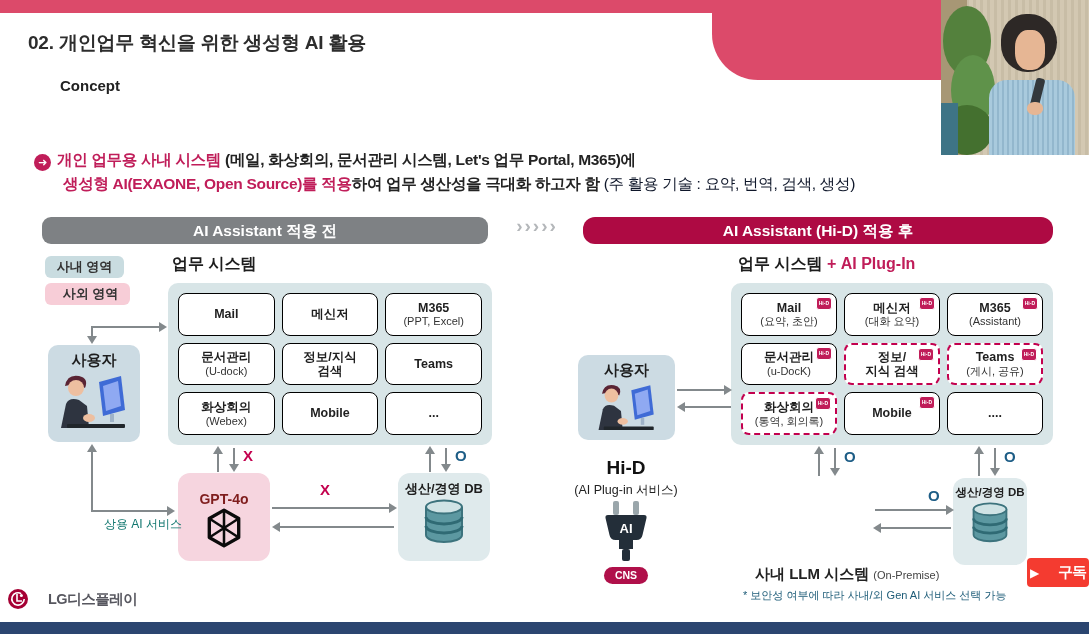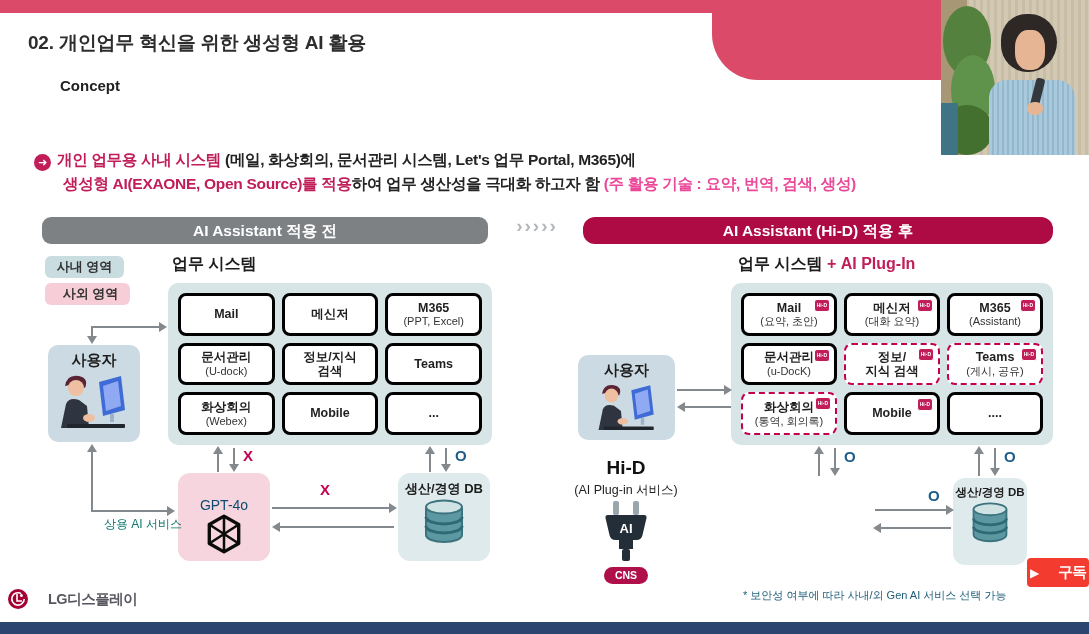--- a/index.html
+++ b/index.html
@@ -20,7 +20,7 @@
   .bl2{left:63px;top:174px;}
   .hl{color:#c01d59;font-weight:bold;}
   .bb{color:#232323;font-weight:bold;}
-  .bn{color:#ec4899;font-weight:bold;}
+  .bn{color:#0f172a;font-weight:normal;}
   
   .hdr{height:27px;line-height:27px;text-align:center;color:#fff;font-size:15.5px;font-weight:bold;border-radius:9px;}
   .hdr-before{left:42px;top:217px;width:446px;background:#7e8184;}

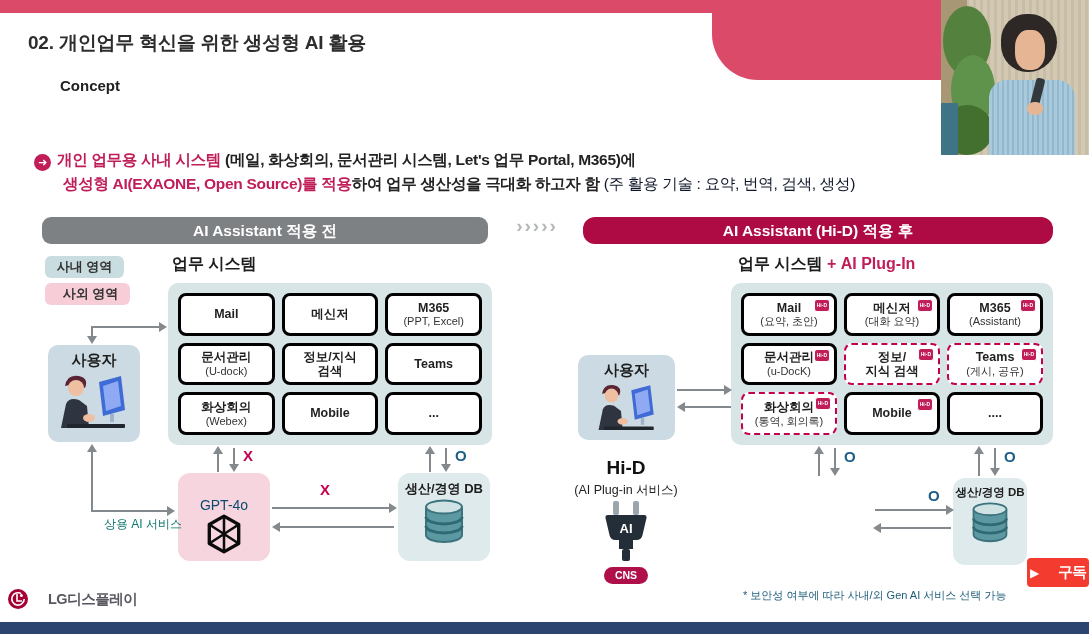--- a/index.html
+++ b/index.html
@@ -35,7 +35,7 @@
   .sys-suffix{color:#c01d59;}
   .gridbox{background:#d8e5e7;border-radius:10px;display:grid;grid-template-columns:repeat(3,1fr);
            grid-template-rows:repeat(3,1fr);gap:7px;padding:10px;box-sizing:border-box;}
-  .cell{background:#fff;border:3px solid #000000;border-radius:8px;display:flex;flex-direction:column;
+  .cell{background:#fff;border:1px solid #000000;border-radius:8px;display:flex;flex-direction:column;
         align-items:center;justify-content:center;text-align:center;position:relative;line-height:1.15;}
   .cell .l1{font-size:12.5px;font-weight:bold;color:#1f1f1f;}
   .cell .l2{font-size:11px;color:#333;}

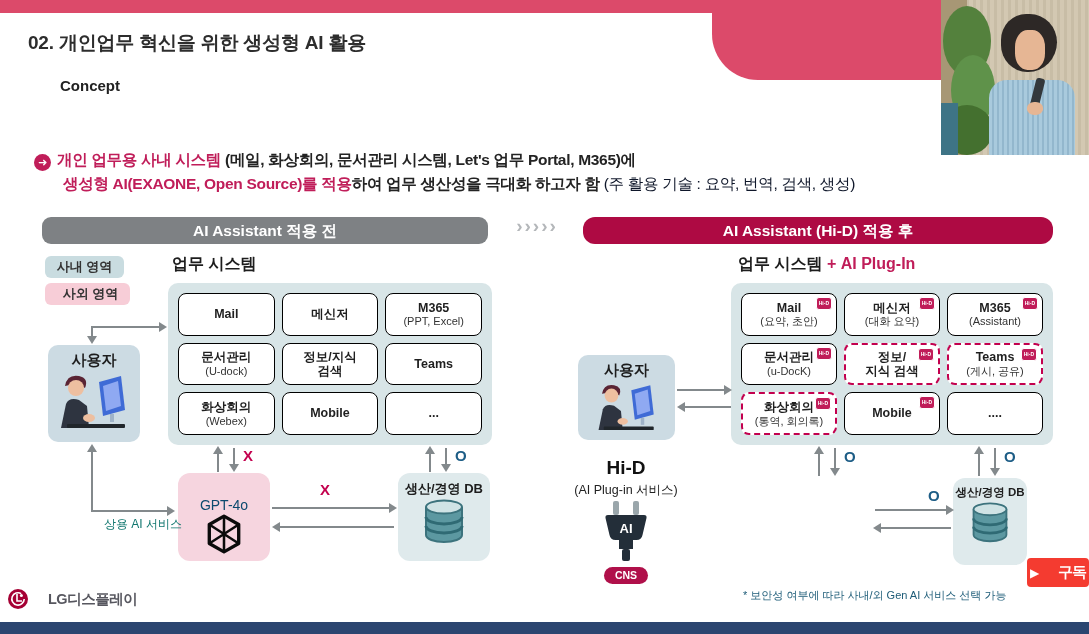--- a/index.html
+++ b/index.html
@@ -47,7 +47,7 @@
   .userbox{background:#ccdbe3;border-radius:10px;text-align:center;}
   .userbox .ulabel{font-size:15px;font-weight:bold;color:#1d1d1d;margin-top:6px;}
   .gptbox{left:178px;top:473px;width:92px;height:88px;background:#f6d5df;border-radius:12px;text-align:center;}
-  .gptbox .glabel{font-size:14px;font-weight:normal;color:#0c4a6e;margin-top:24px;}
+  .gptbox .glabel{font-size:14px;font-weight:bold;color:#7f1d1d;margin-top:18px;}
   .dbbox{background:#dfeaec;border-radius:12px;text-align:center;}
   .dbbox .dlabel{font-size:13px;font-weight:bold;color:#1d1d1d;margin-top:7px;white-space:nowrap;}
   .exabox{left:777px;top:478px;width:96px;height:87px;background:#e9eef0;border-radius:10px;text-align:center;}

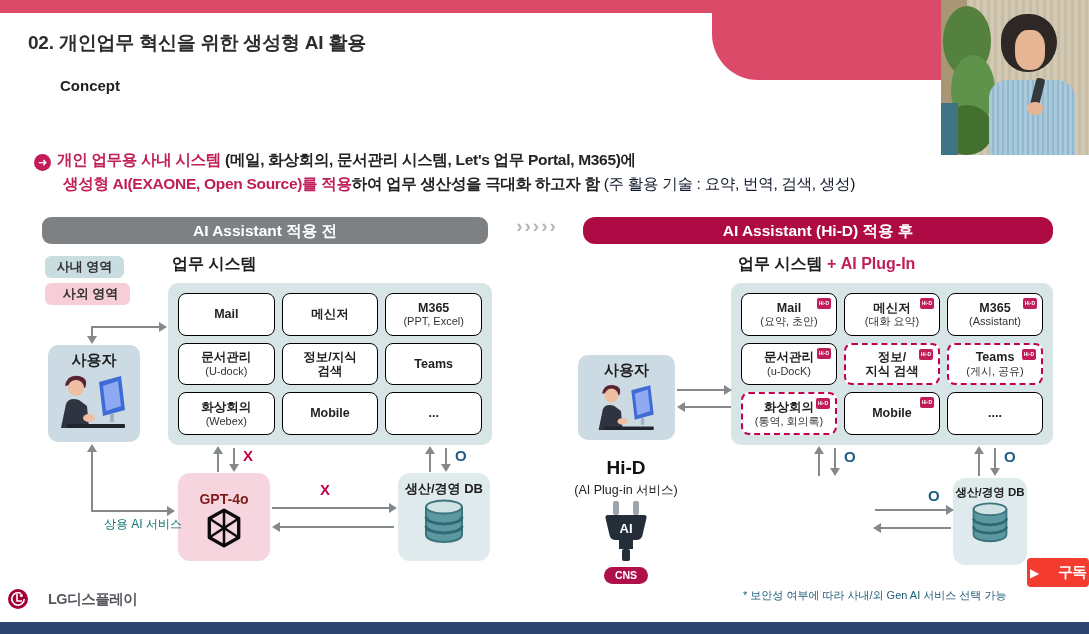--- a/index.html
+++ b/index.html
@@ -332,6 +332,7 @@
   <div class="ar l" style="left:873px;top:523px;"></div>
   <div class="mark mo" style="left:928px;top:487px;">O</div>
 
+  <div class="abs llm"><span>사내 LLM 시스템 </span><span class="onprem">(On-Premise)</span></div>
   <div class="abs footnote">* 보안성 여부에 따라 사내/외 Gen AI 서비스 선택 가능</div>
 
   <div class="abs webcam">

